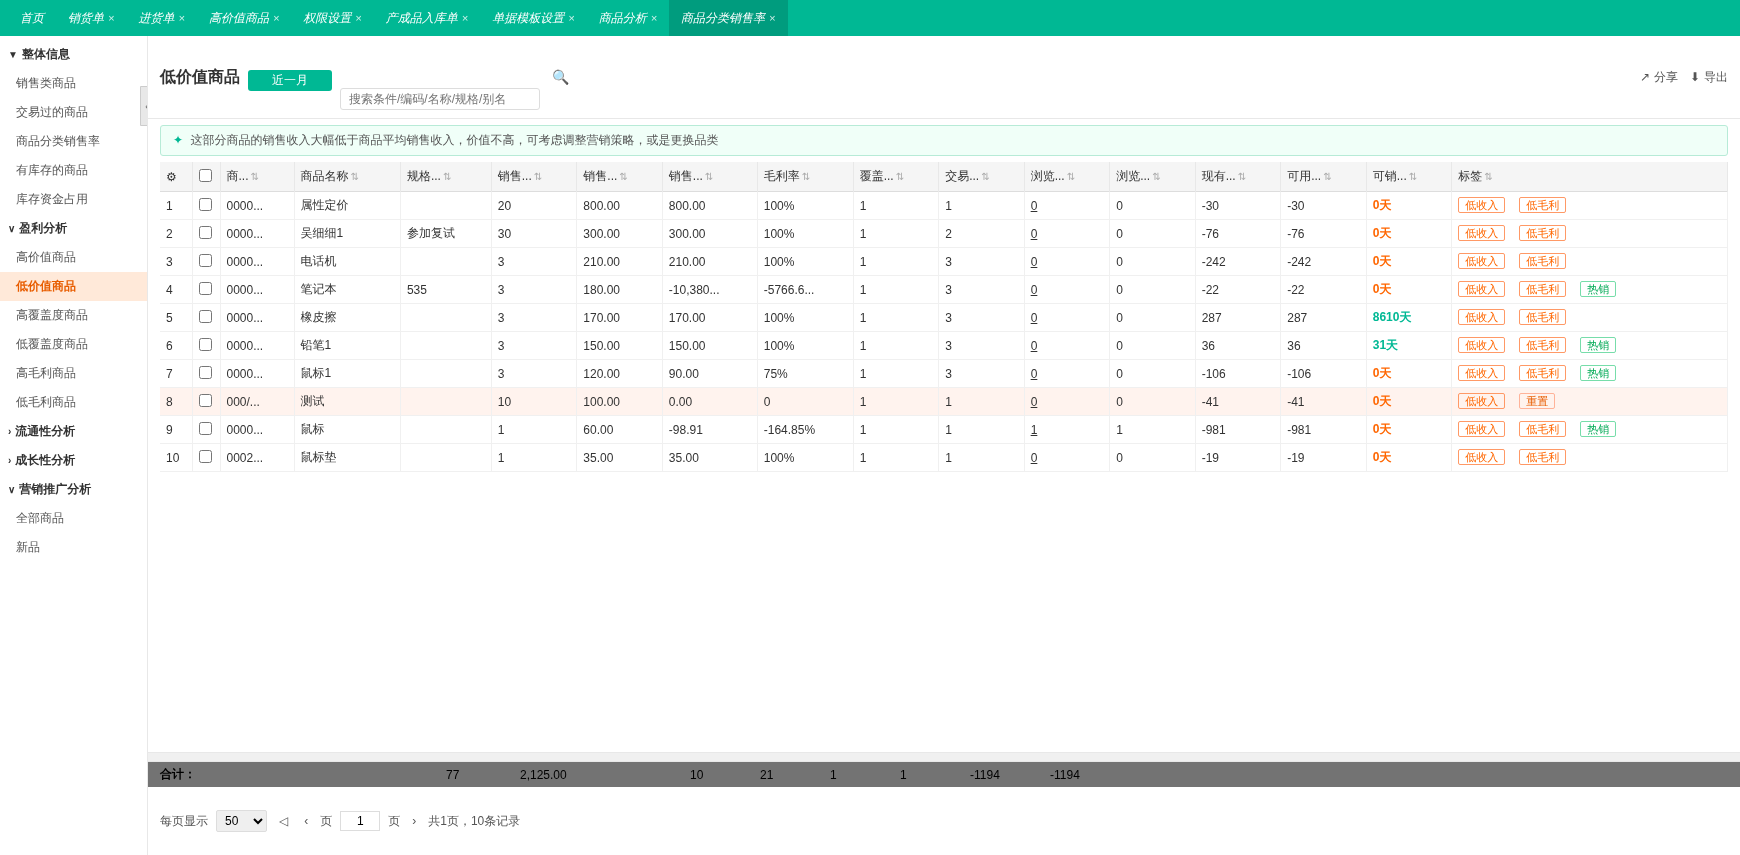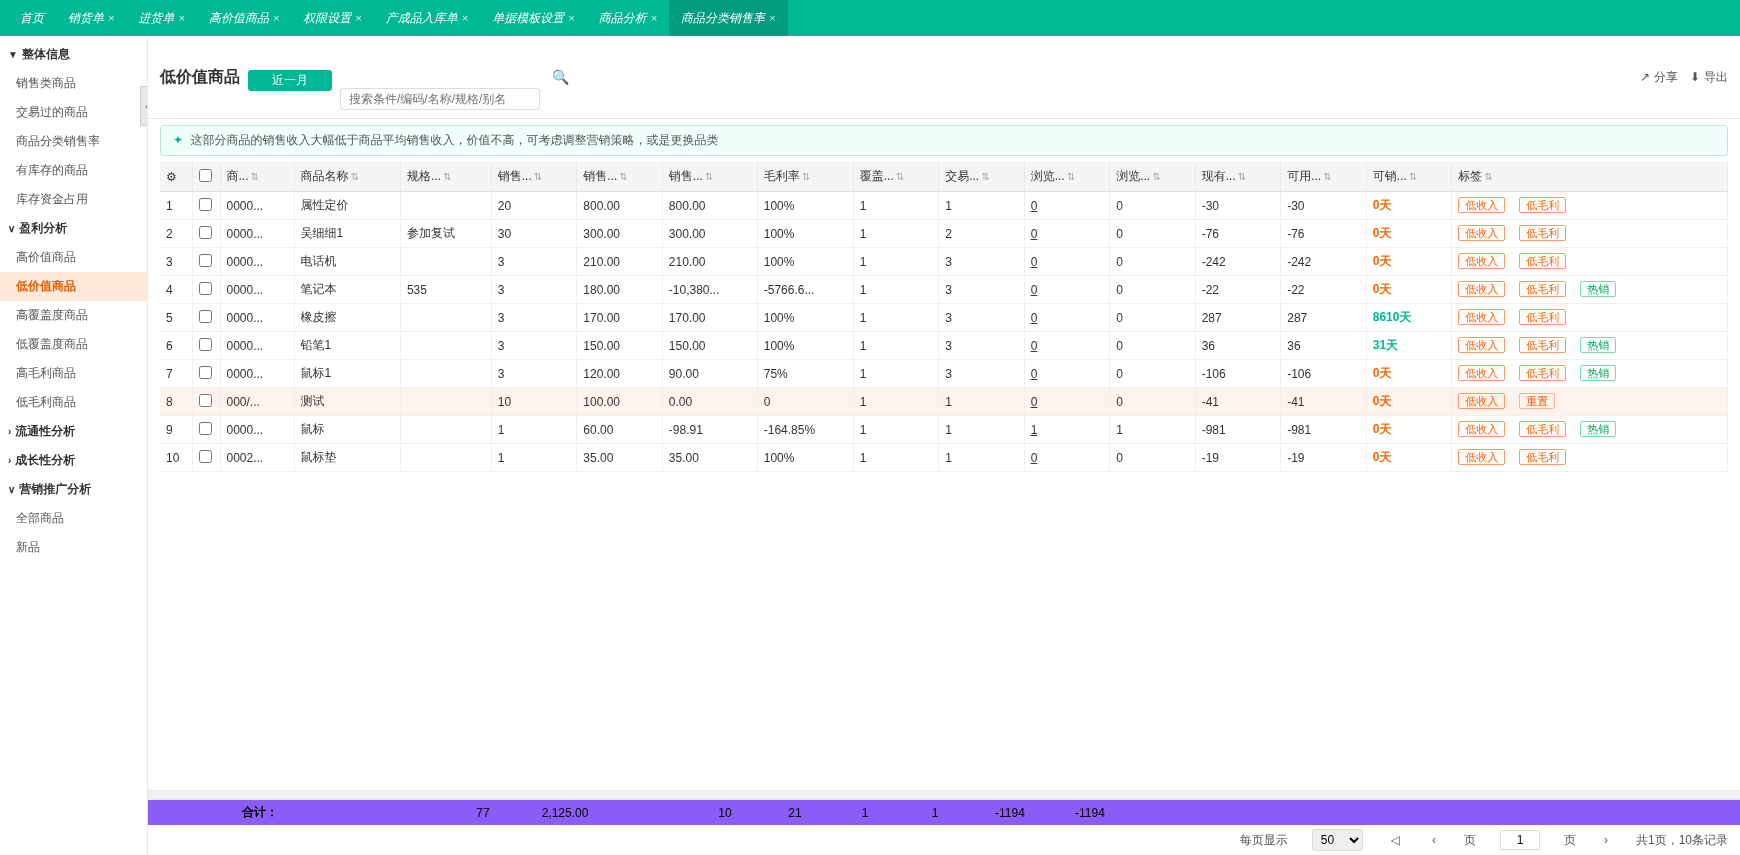--- a/index.html
+++ b/index.html
@@ -610,7 +610,7 @@
     <div class="footer">
       <div class="scrollbar-row"></div>
 
-      <div style="display:flex; align-items:center; background:#8b5cf6; border-top:1px solid #e8e8e8; padding:4px 12px; font-size:12px;text-align:center;">
+      <div style="display:flex; align-items:center; background:#737373; border-top:1px solid #e8e8e8; padding:4px 12px; font-size:12px;">
         <span style="font-weight:bold; min-width:200px;">合计：</span>
         <span style="min-width:80px;"></span>
         <span style="min-width:80px; padding-left:6px;">77</span>

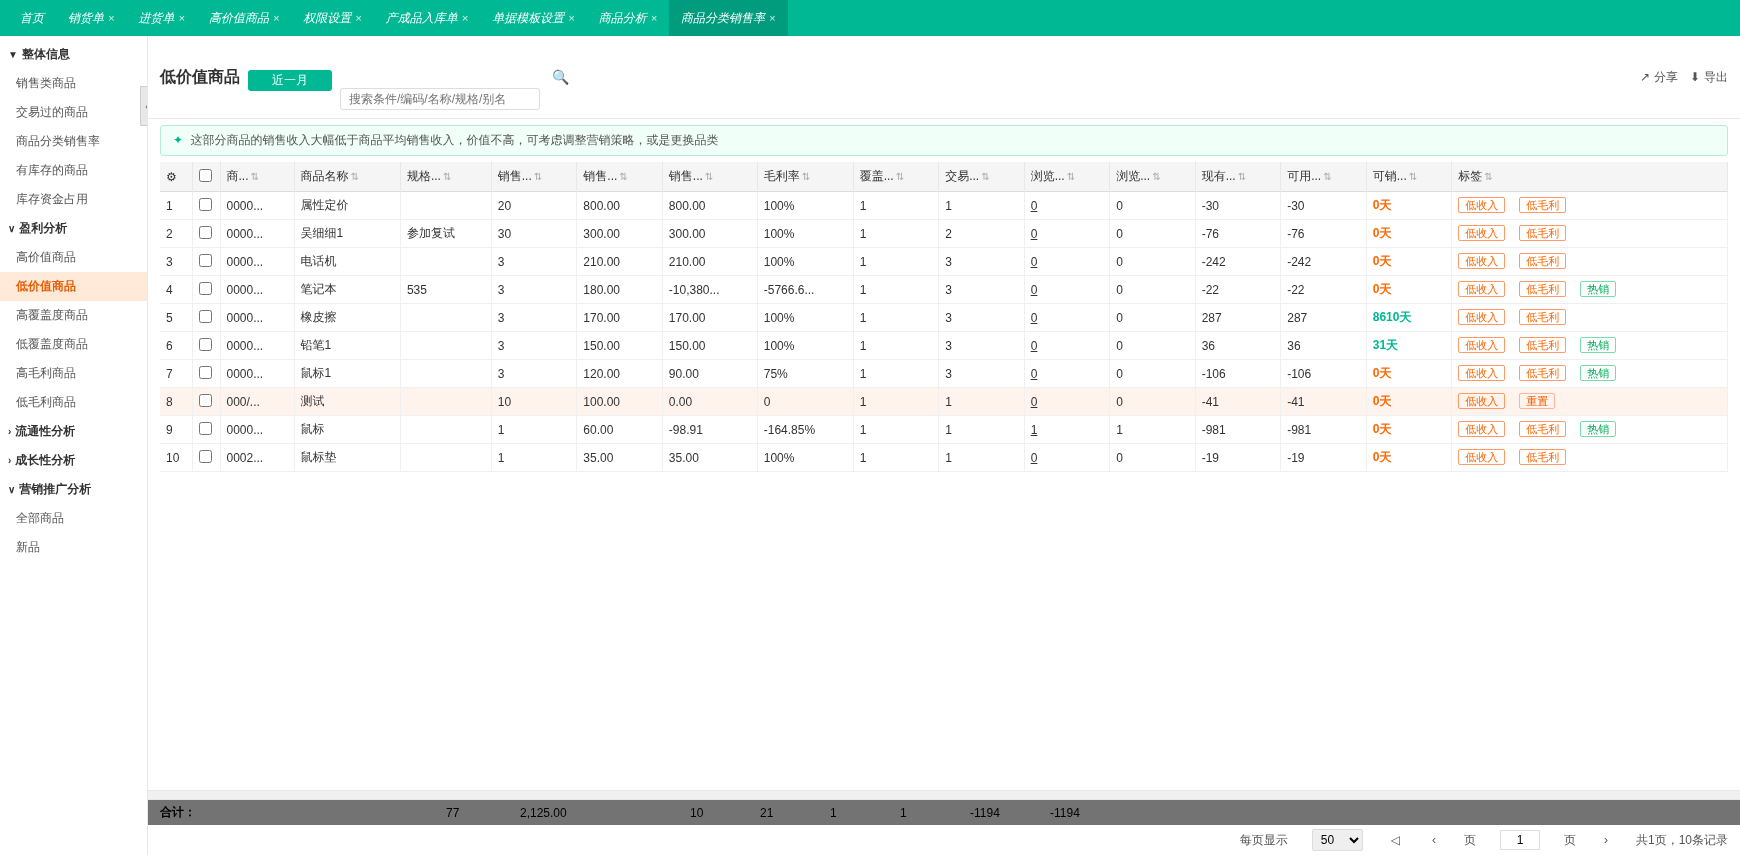--- a/index.html
+++ b/index.html
@@ -186,9 +186,9 @@
     .pagination-row {
       display: flex;
       align-items: center;
-      justify-content: flex-end;
-      padding: 4px 12px;
-      gap: 24px;
+      justify-content: flex-start;
+      padding: 23px 12px;
+      gap: 8px;
       color: #555;
     }
     .page-input {

